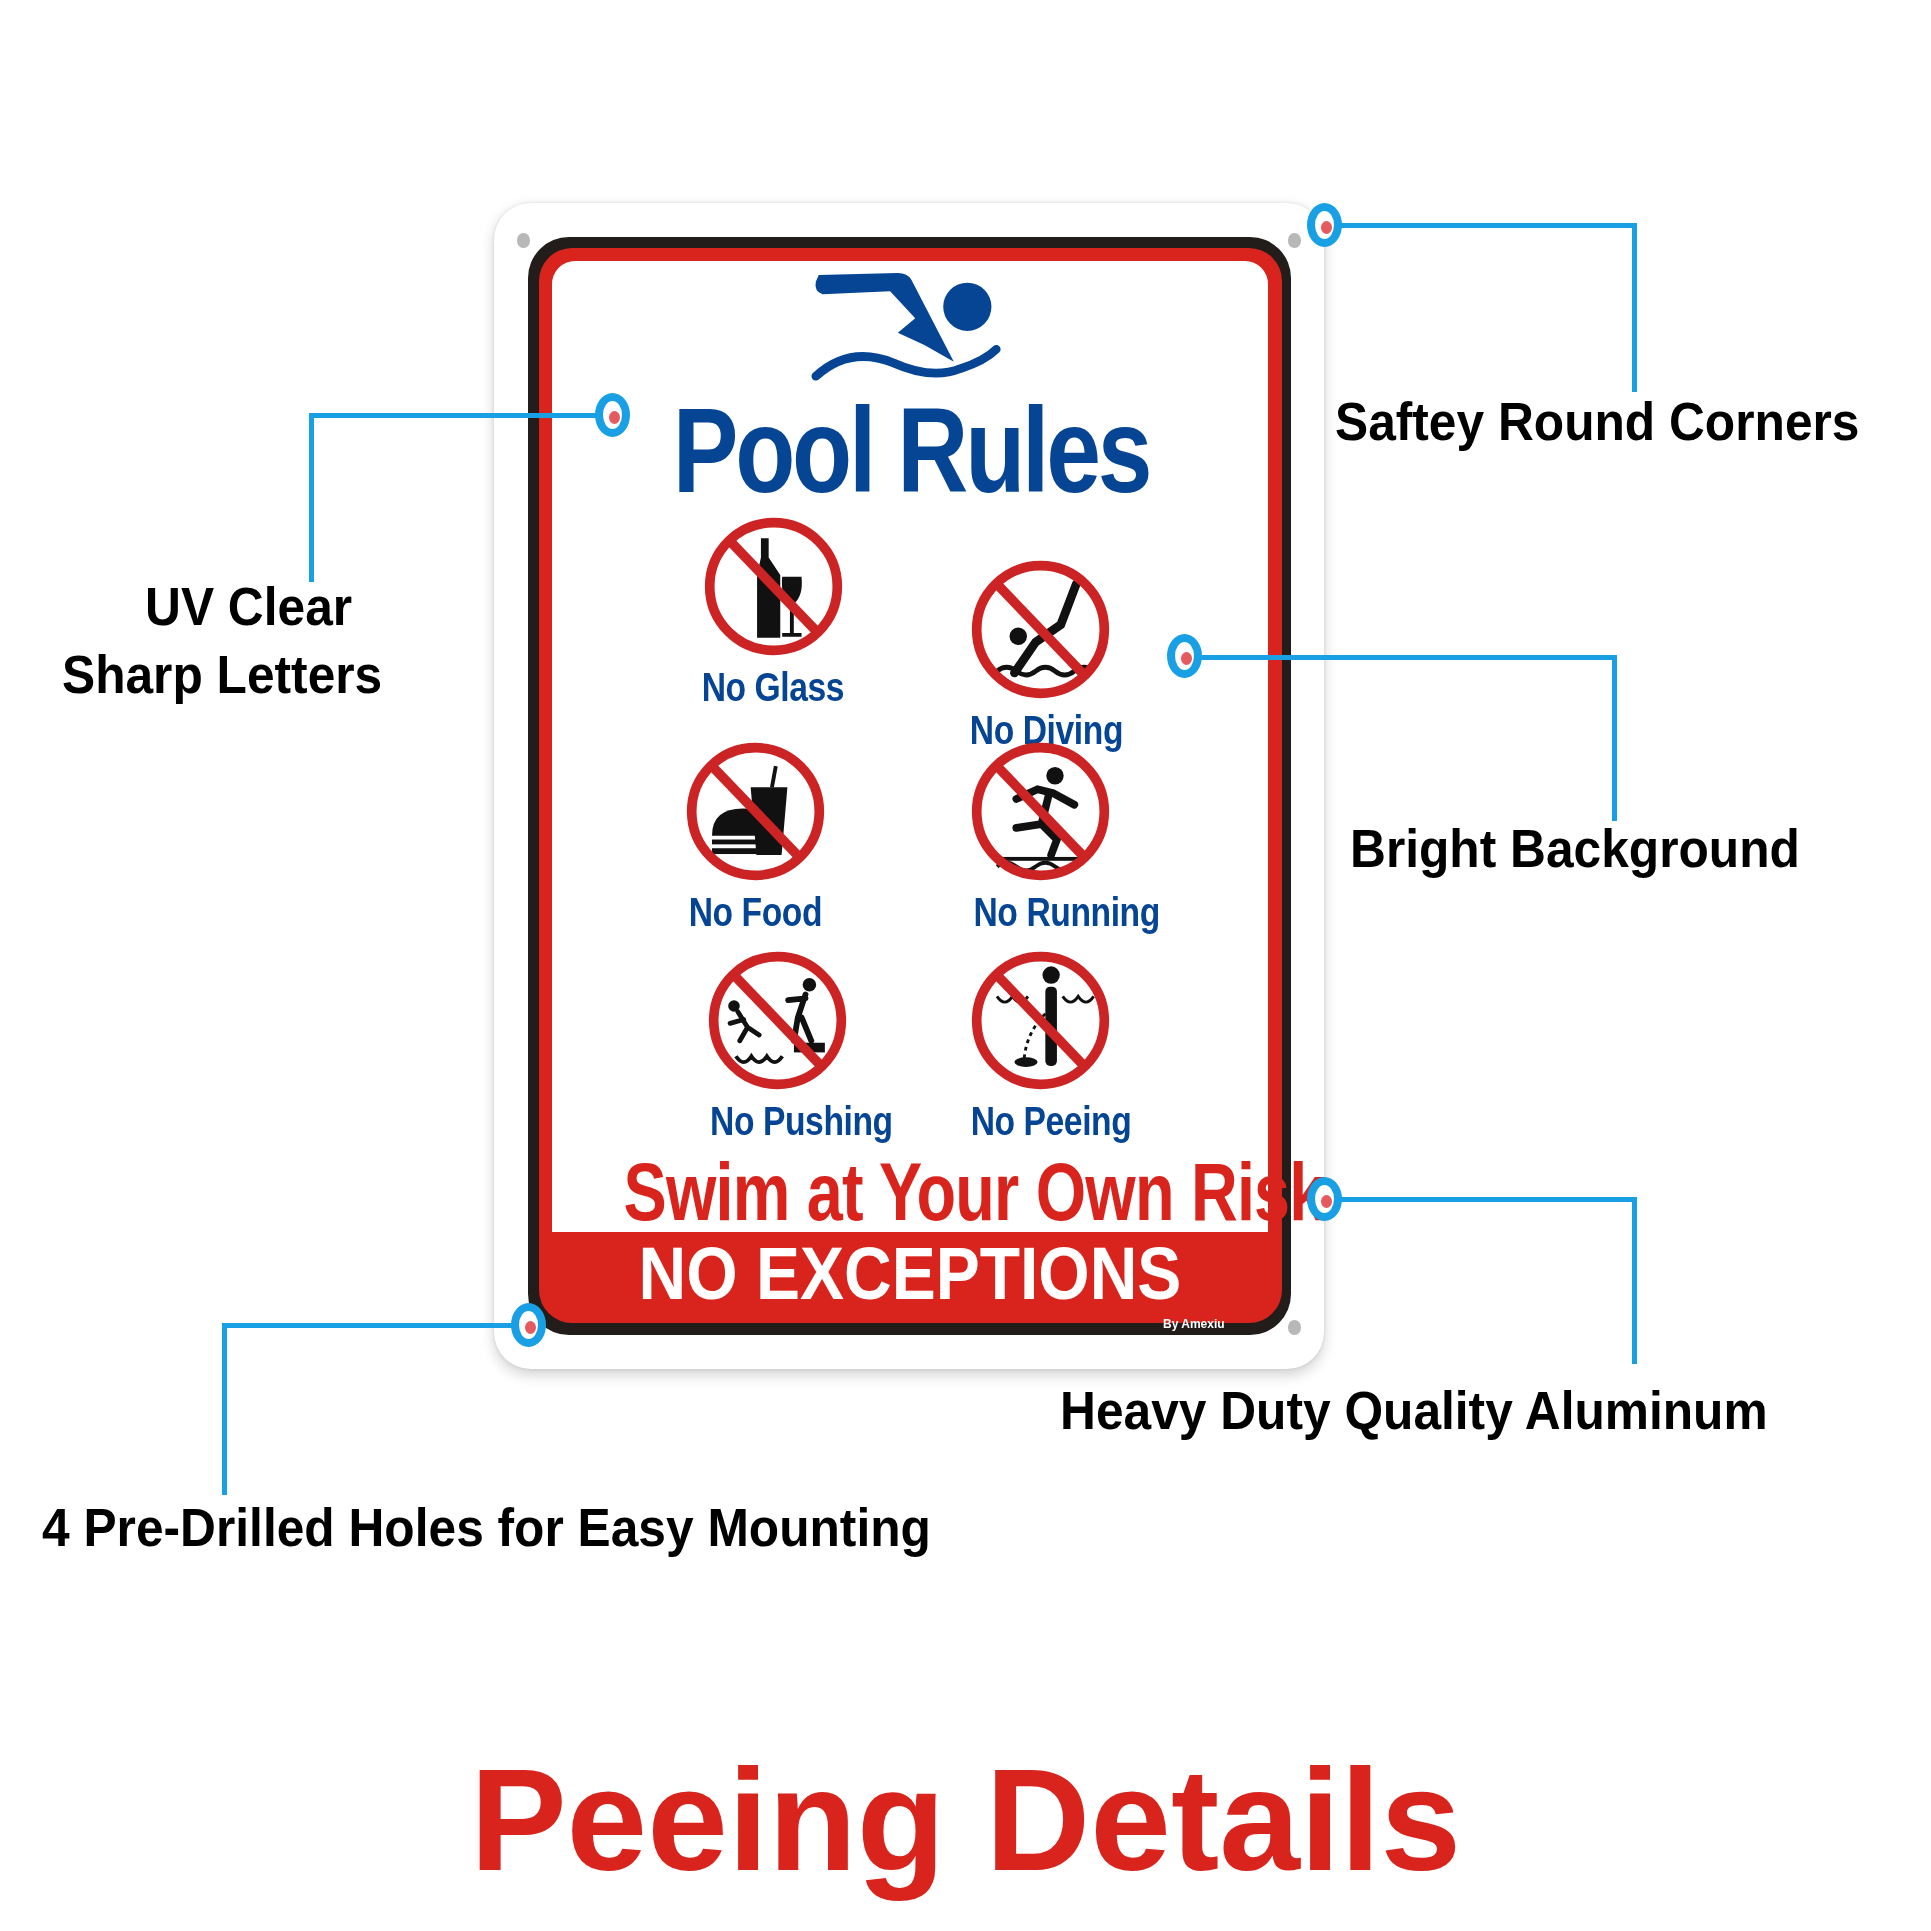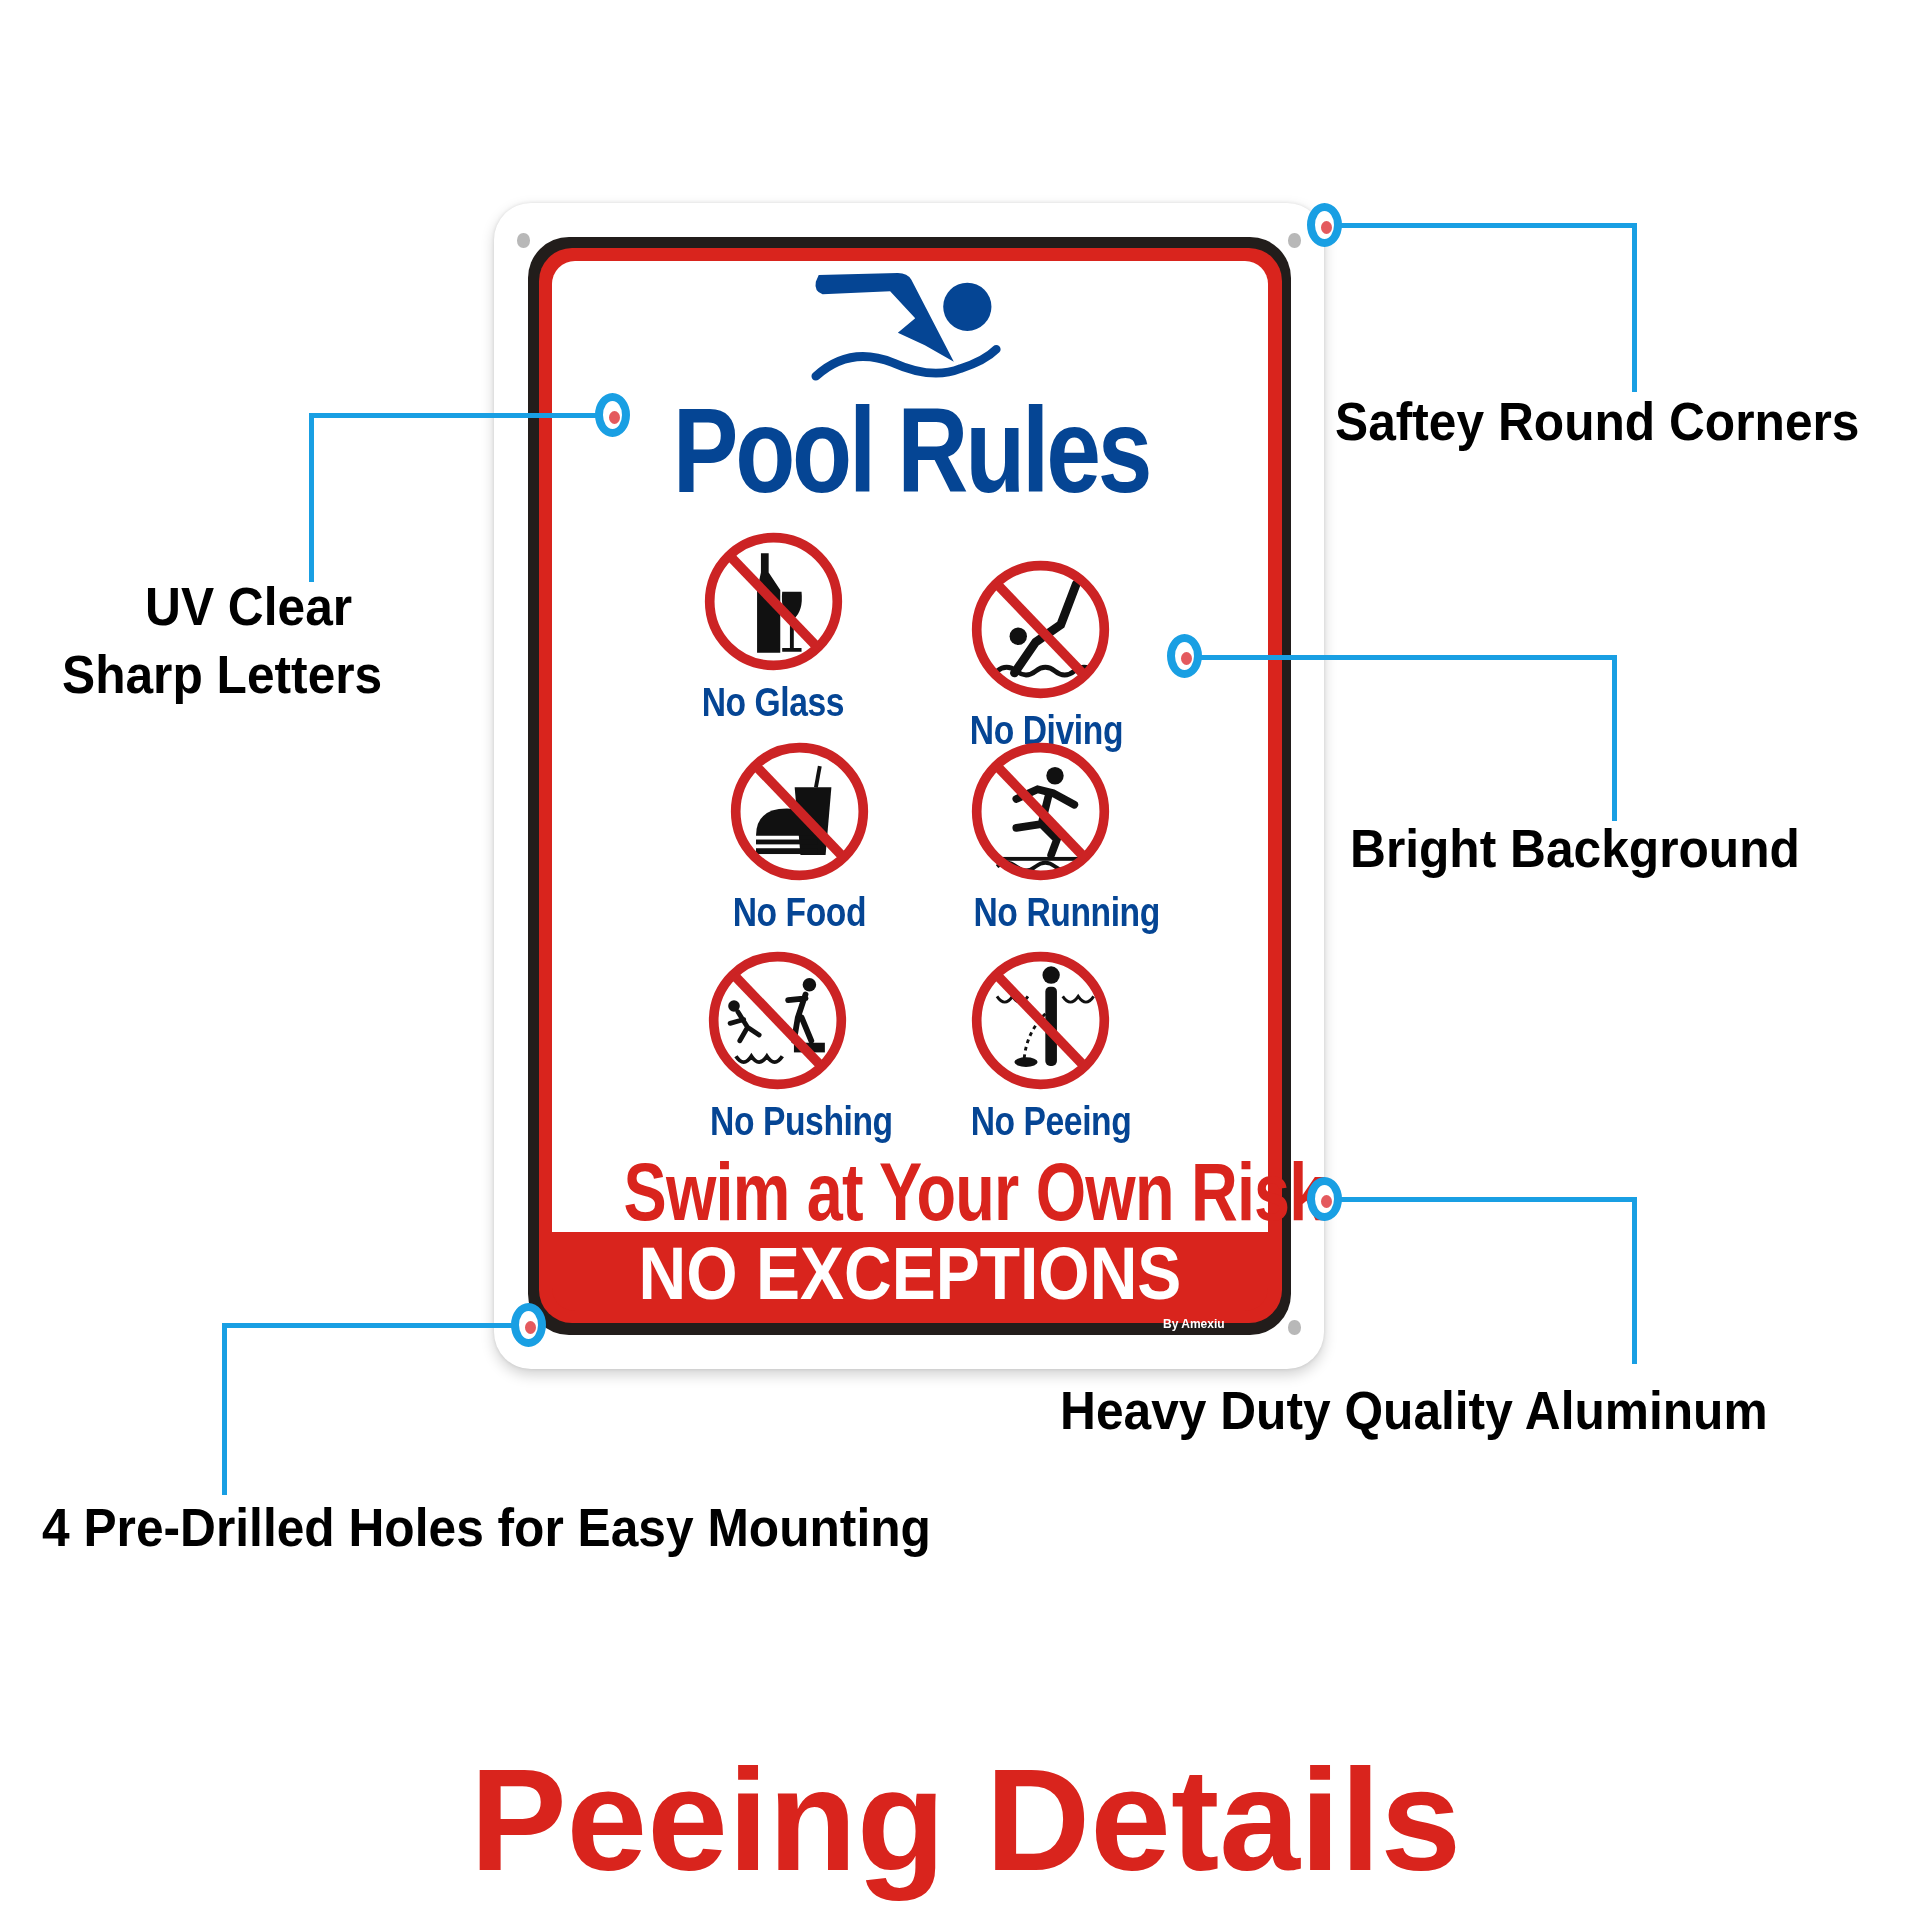--- a/index.html
+++ b/index.html
@@ -51,7 +51,7 @@
 
 <div class="abs title">Pool Rules</div>
 
-<div class="abs rule" style="left:686px;top:529px;text-decoration:underline;">
+<div class="abs rule" style="left:686px;top:514px;text-decoration:underline;">
   <svg width="145" height="145" viewBox="0 0 150 150">
     <path d="M62 25 h8 v20 l12 18 v65 h-24 v-65 l4 -18 z" fill="#111"></path>
     <path d="M84 65 h20 q2 20 -8 28 v30 h8 v4 h-20 v-4 h8 v-30 q-10 -8 -8 -28z" fill="#111"></path>

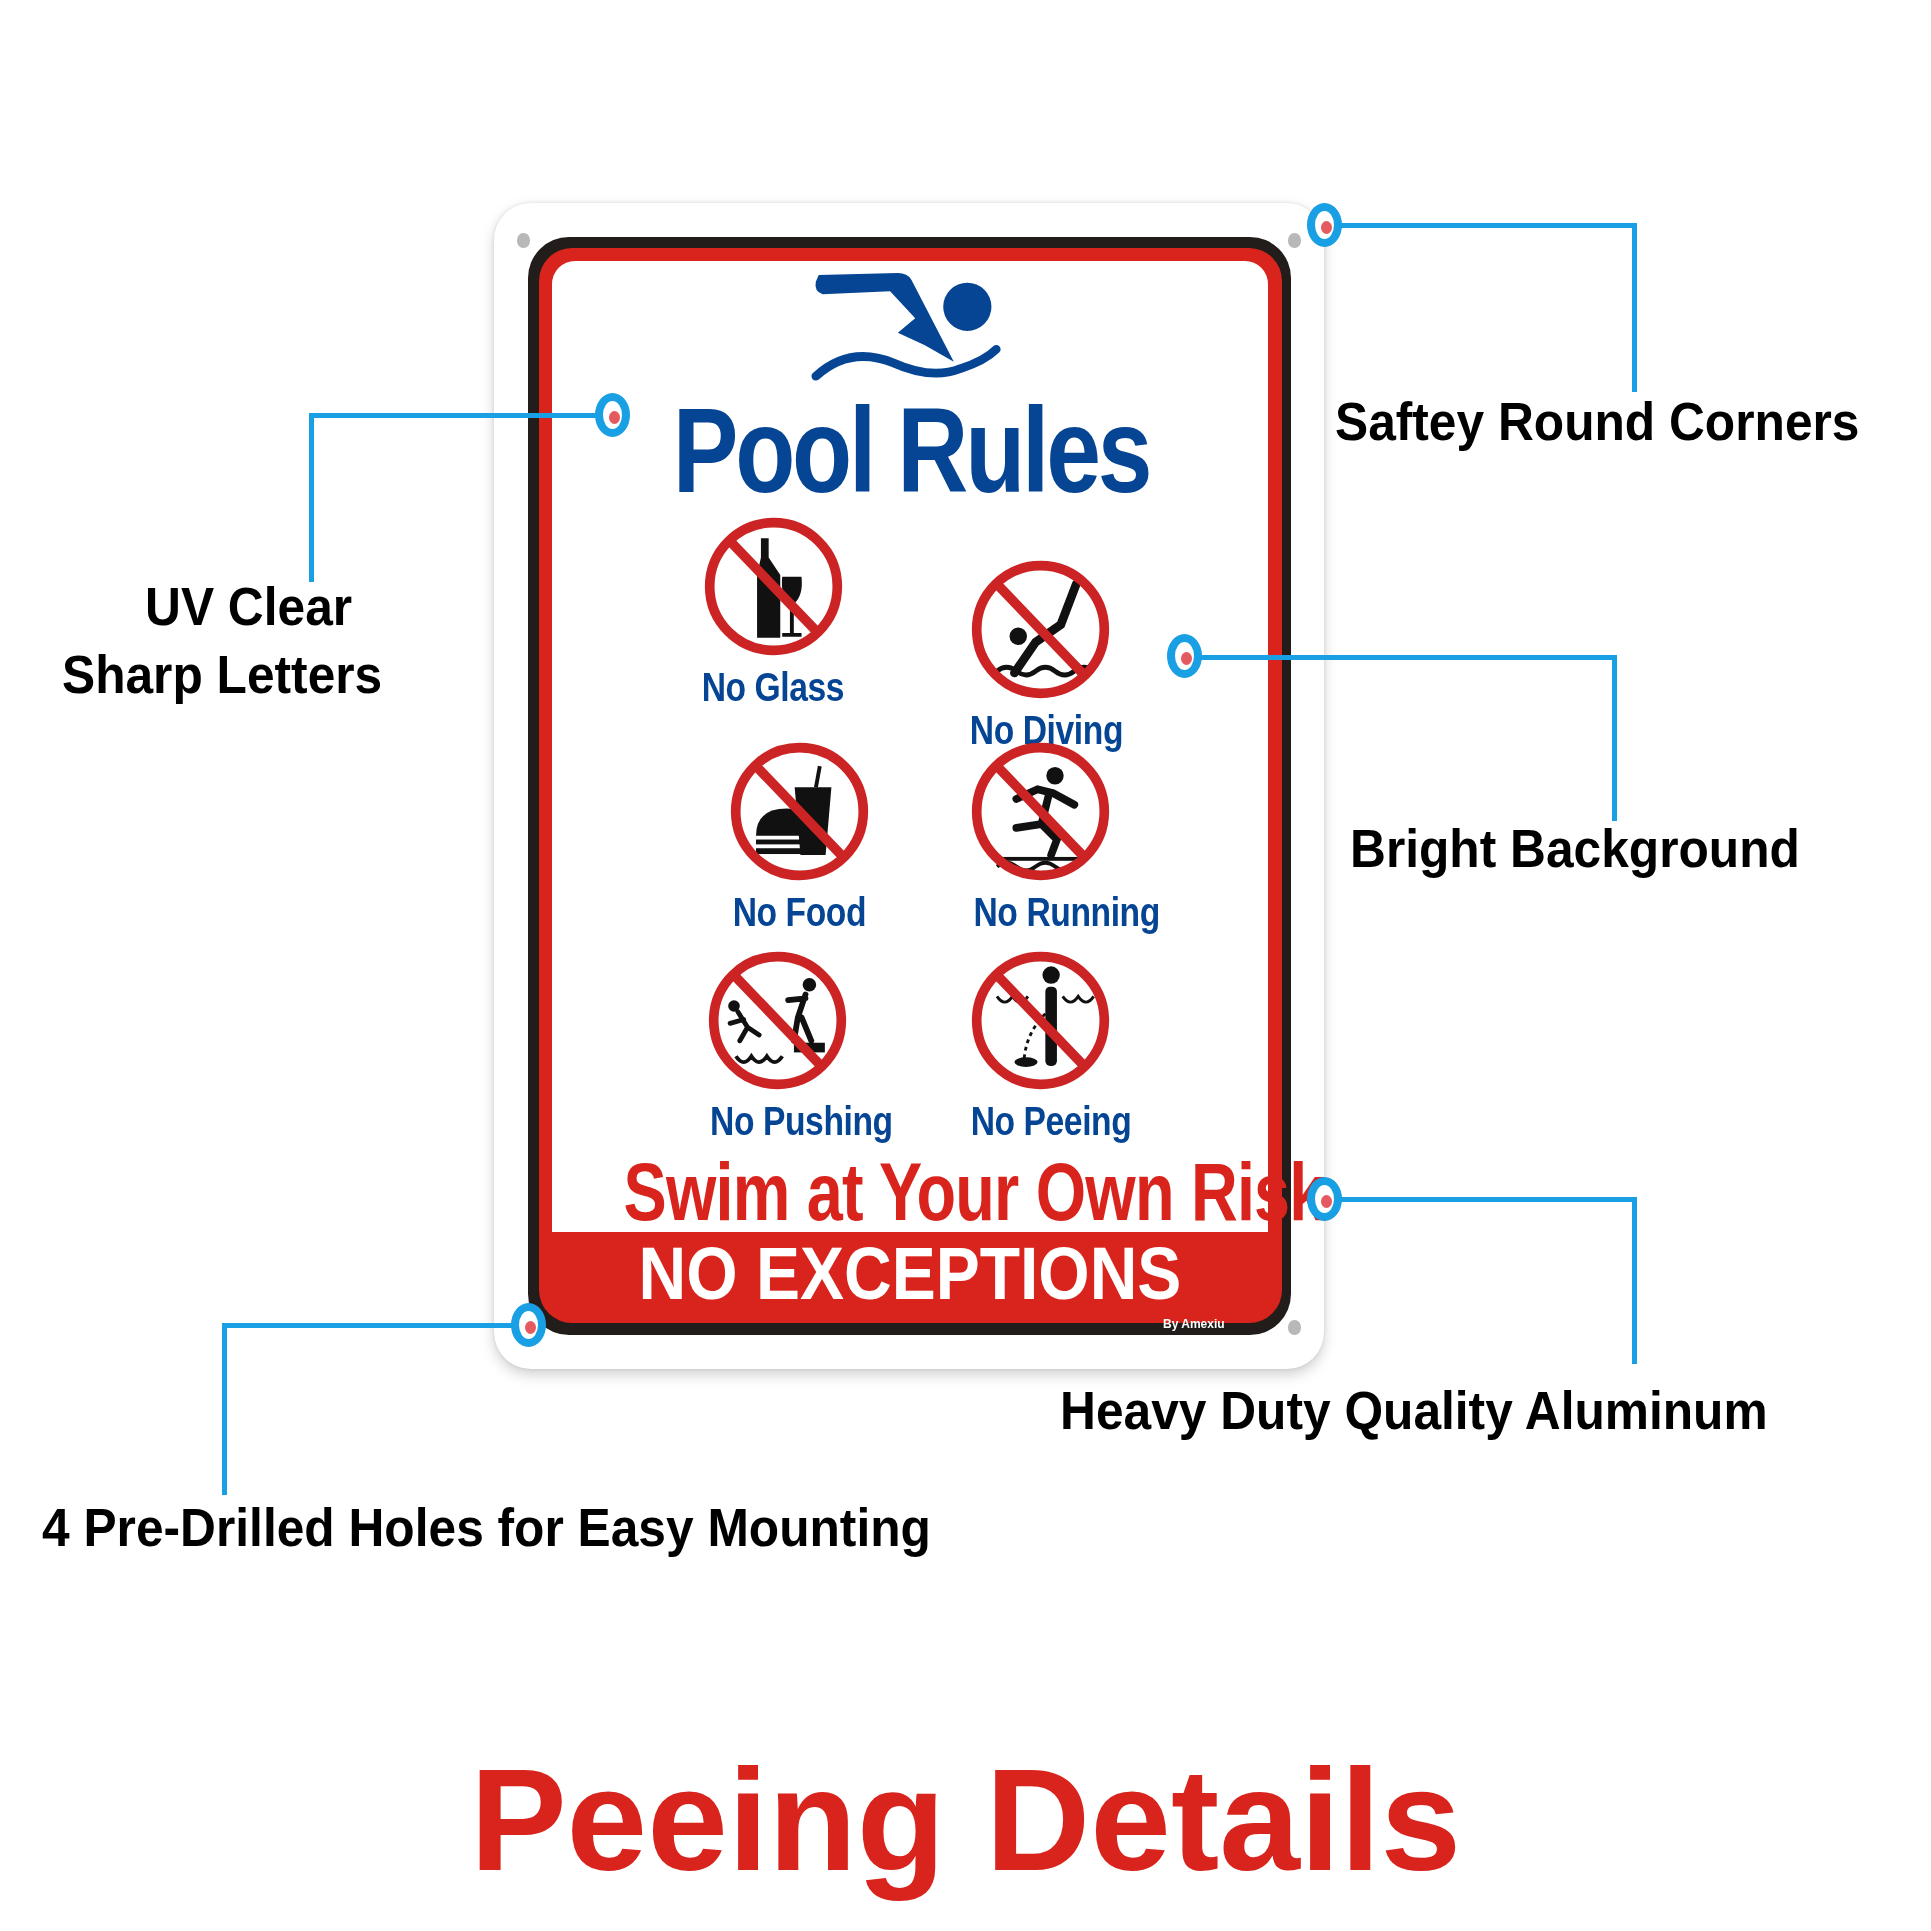--- a/index.html
+++ b/index.html
@@ -72,7 +72,7 @@
   <div class="rule-label">No Diving</div>
 </div>
 
-<div class="abs rule" style="left:712px;top:739px;">
+<div class="abs rule" style="left:668px;top:739px;">
   <svg width="145" height="145" viewBox="0 0 150 150">
     <path d="M70 50 h38 l-6 70 h-26 z" fill="#111"></path>
     <line x1="92" y1="50" x2="96" y2="28" stroke="#111" stroke-width="4"></line>

